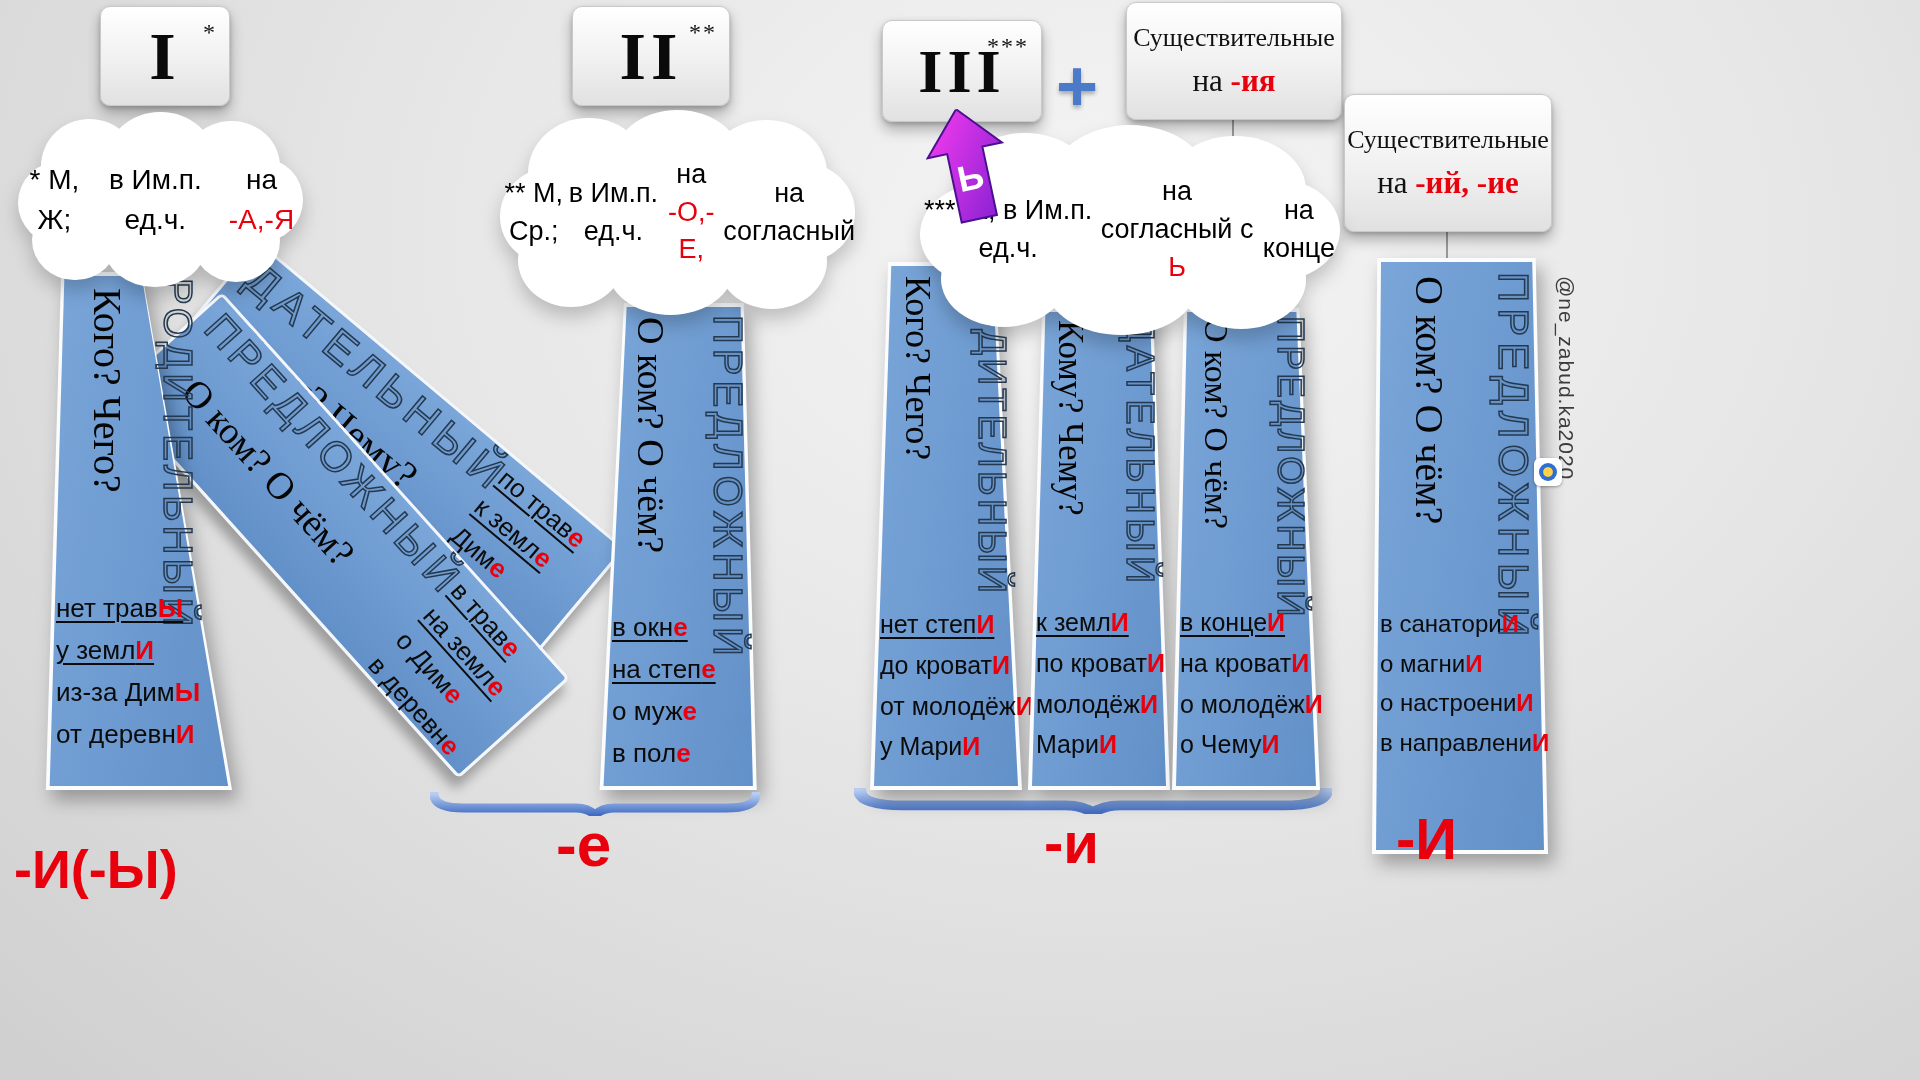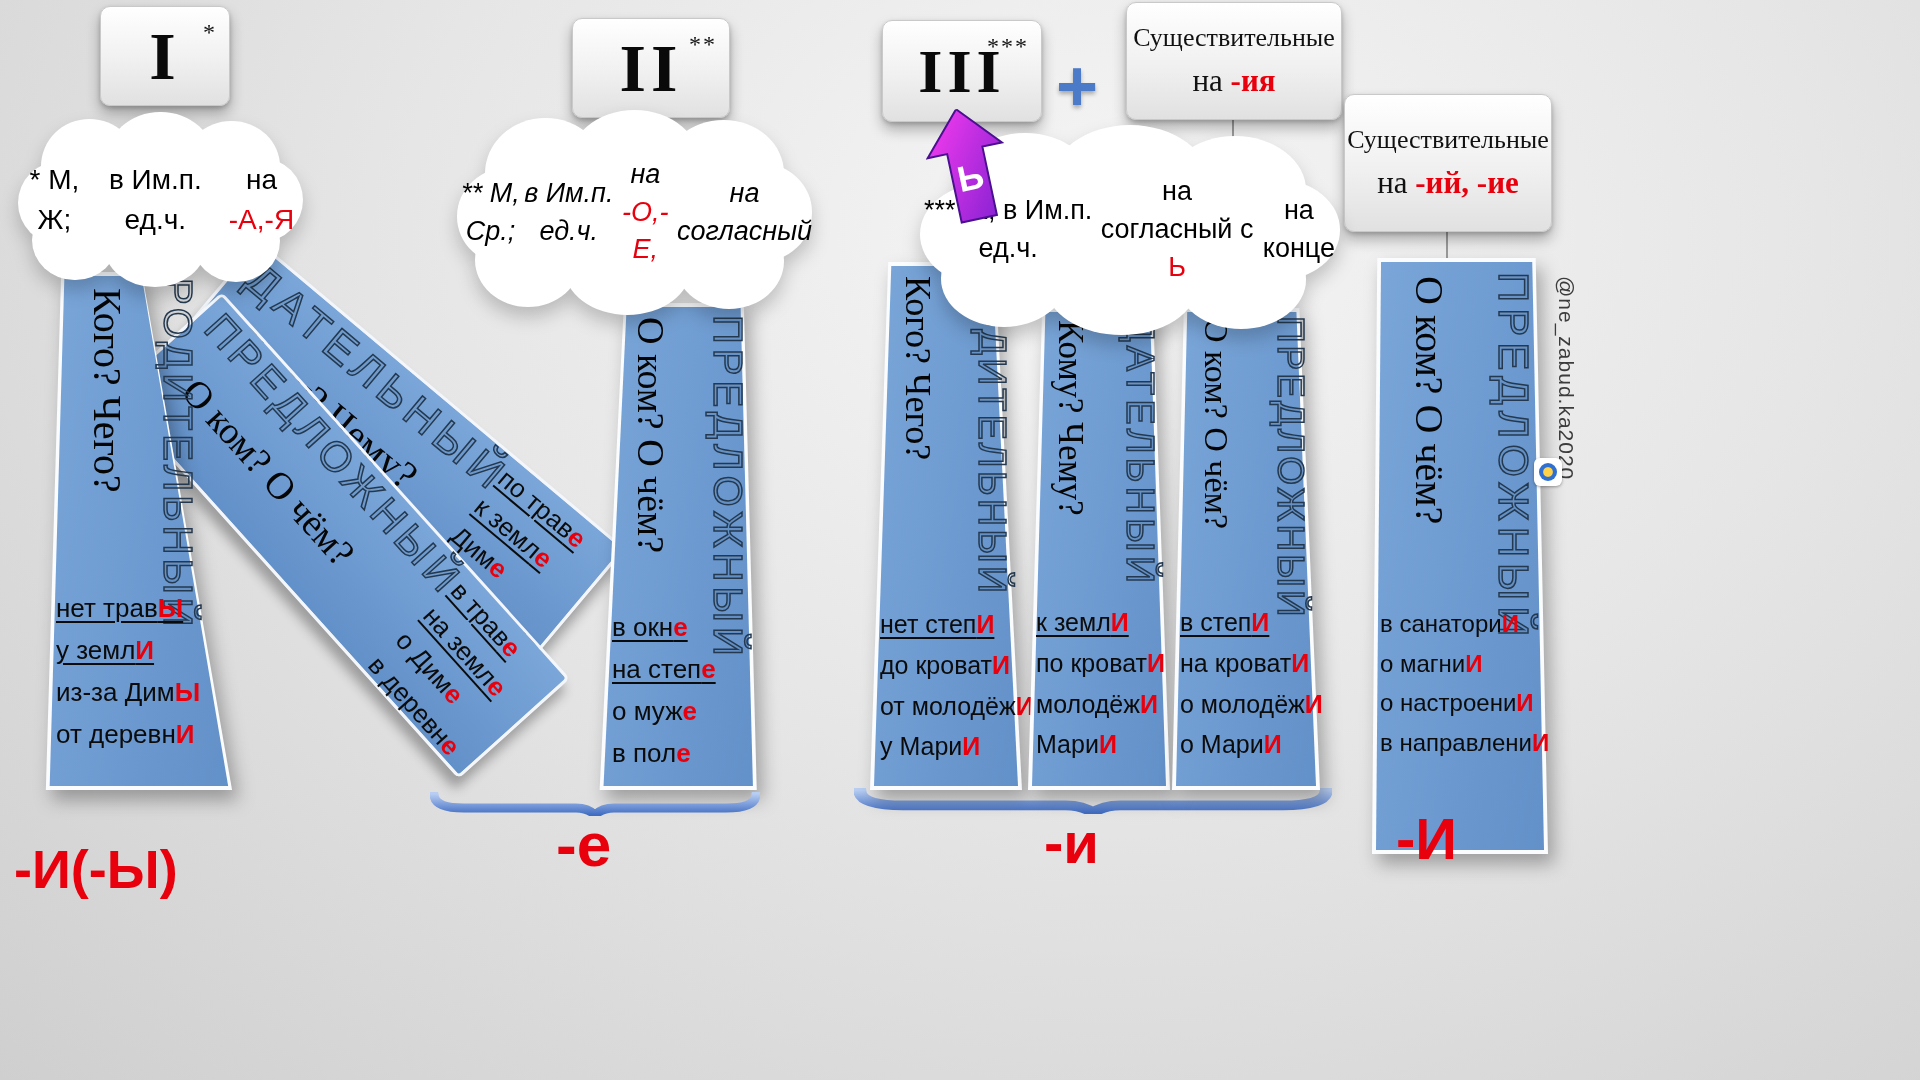--- a/index.html
+++ b/index.html
@@ -229,7 +229,7 @@
     <div class="stars">*</div>
   </div>
 
-  <div class="card" style="left:572px;top:18px;width:158px;height:100px;">
+  <div class="card" style="left:572px;top:6px;width:158px;height:100px;">
     <div class="numeral">II</div>
     <div class="stars">**</div>
   </div>

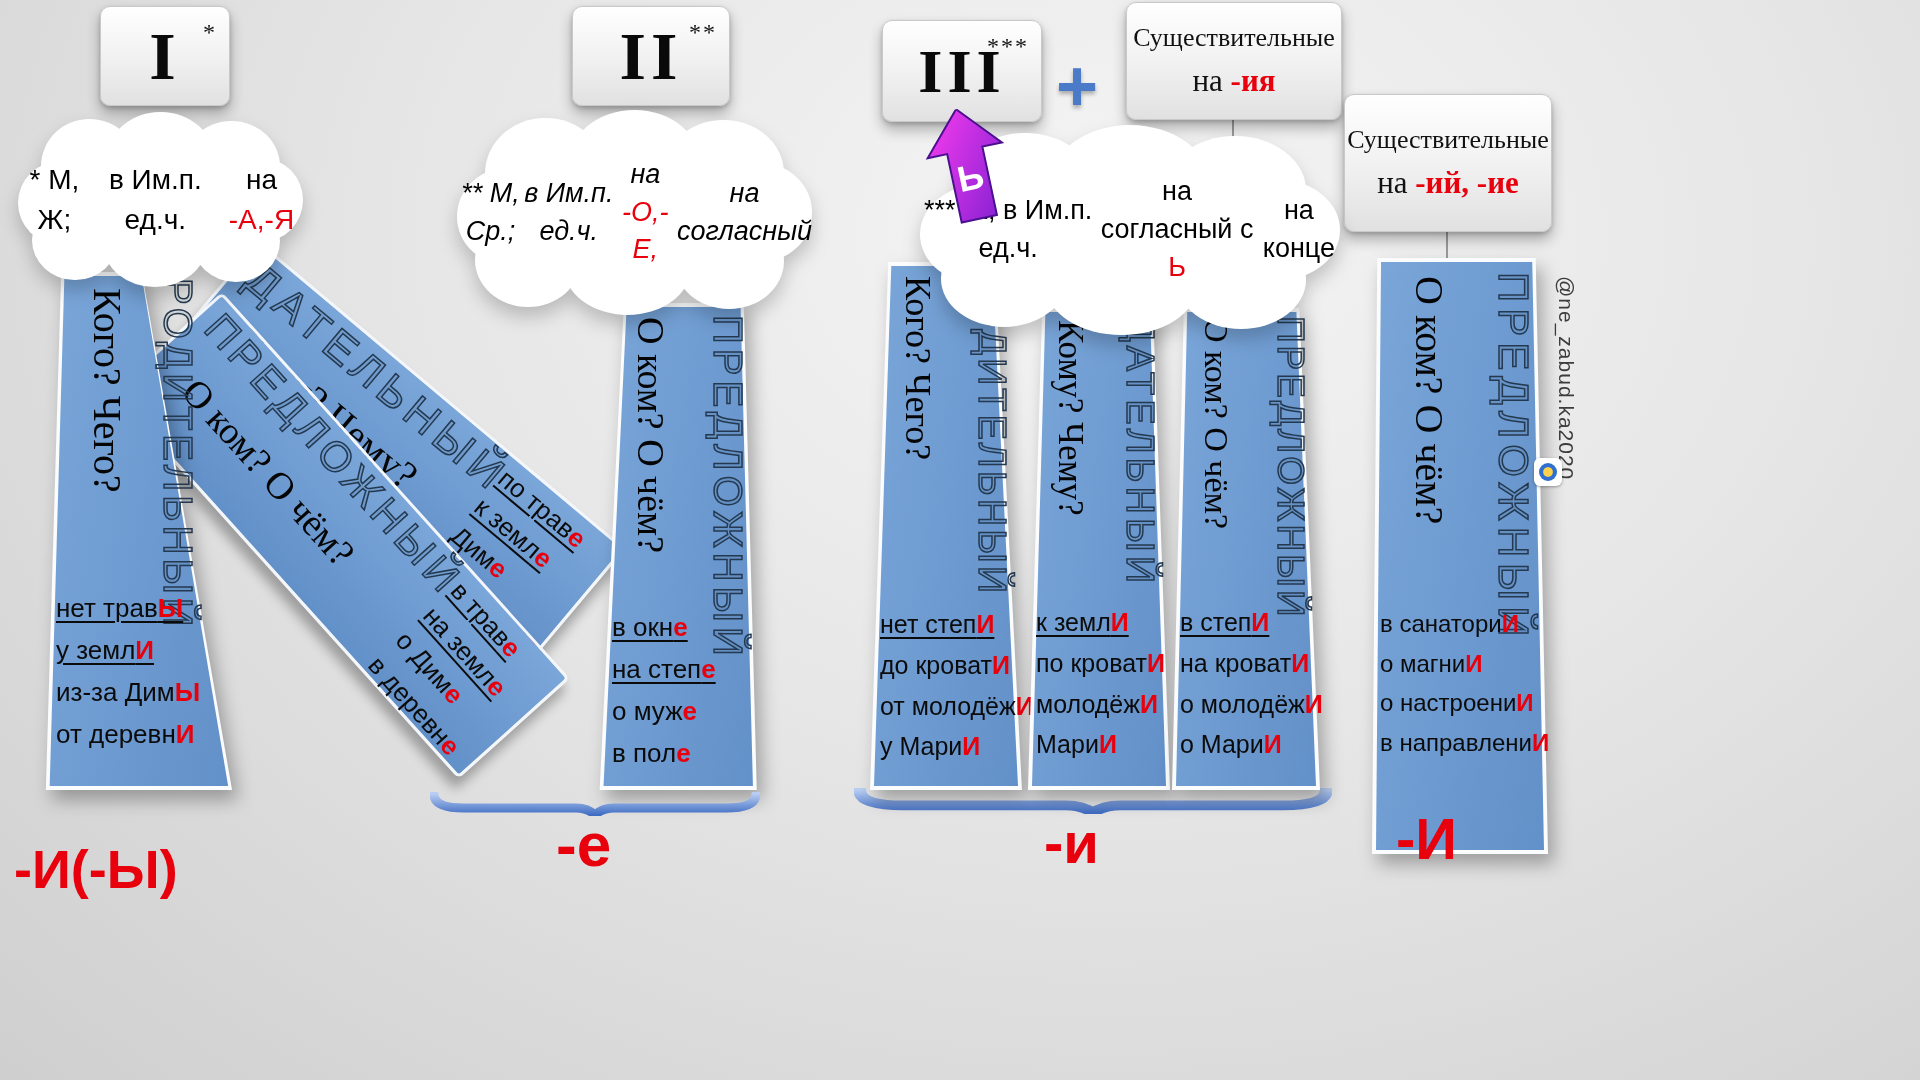--- a/index.html
+++ b/index.html
@@ -274,7 +274,7 @@
     </div>
   </div>
 
-  <div class="cloud" style="left:457px;top:110px;width:355px;height:205px;font-style:italic;">
+  <div class="cloud" style="left:500px;top:110px;width:355px;height:205px;">
     <i></i>
       <i></i>
       <i></i>

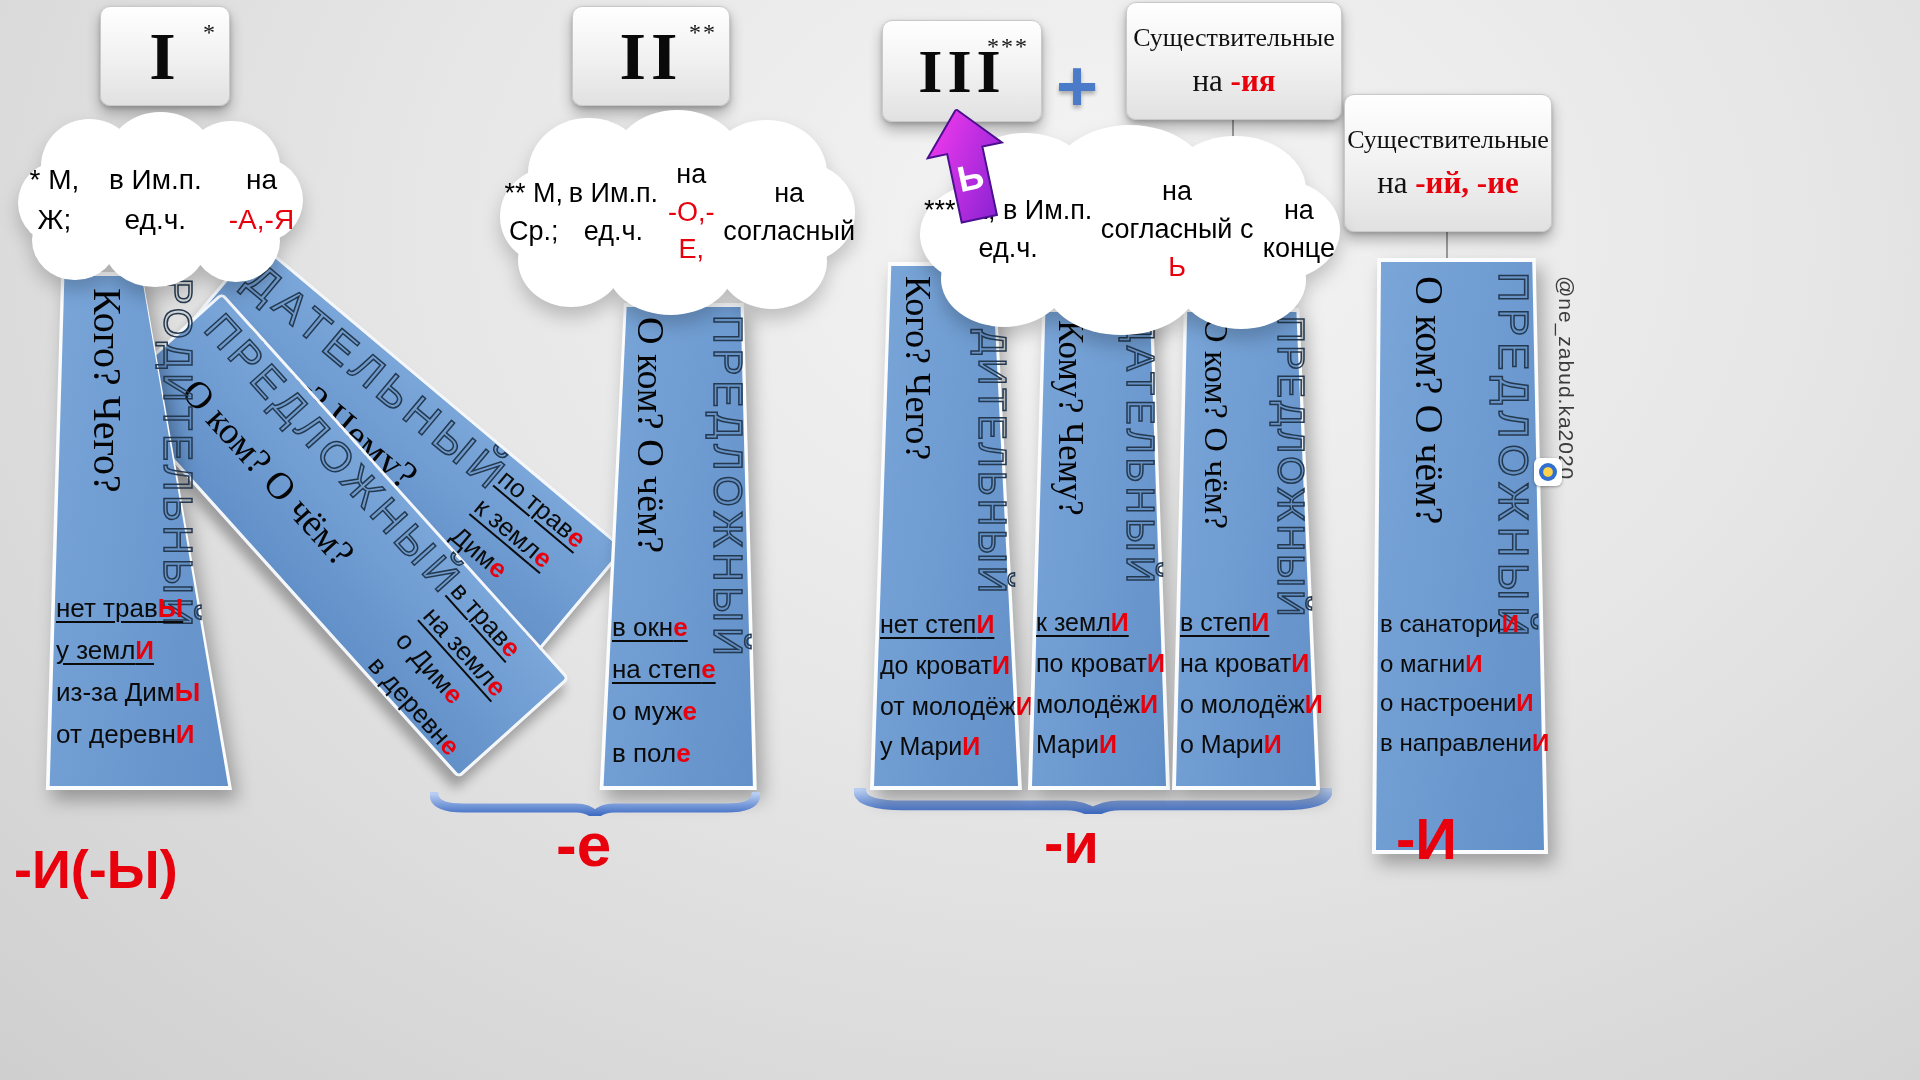--- a/index.html
+++ b/index.html
@@ -202,7 +202,7 @@
     <div class="rot case-name" style="left:138px;top:8px;font-size:37px;letter-spacing:3px;">ПРЕДЛОЖНЫЙ</div>
     <div class="rot questions" style="left:62px;top:10px;font-size:34px;">О ком? О чём?</div>
     <div class="ex-block" style="left:8px;top:300px;font-size:25px;">
-        <div class="ex u"><span class="base">в степ</span><span class="end">И</span></div>
+        <div class="ex u"><span class="base">в конце</span><span class="end">И</span></div>
         <div class="ex"><span class="base">на кроват</span><span class="end">И</span></div>
         <div class="ex"><span class="base">о молодёж</span><span class="end">И</span></div>
         <div class="ex"><span class="base">о Мари</span><span class="end">И</span></div>

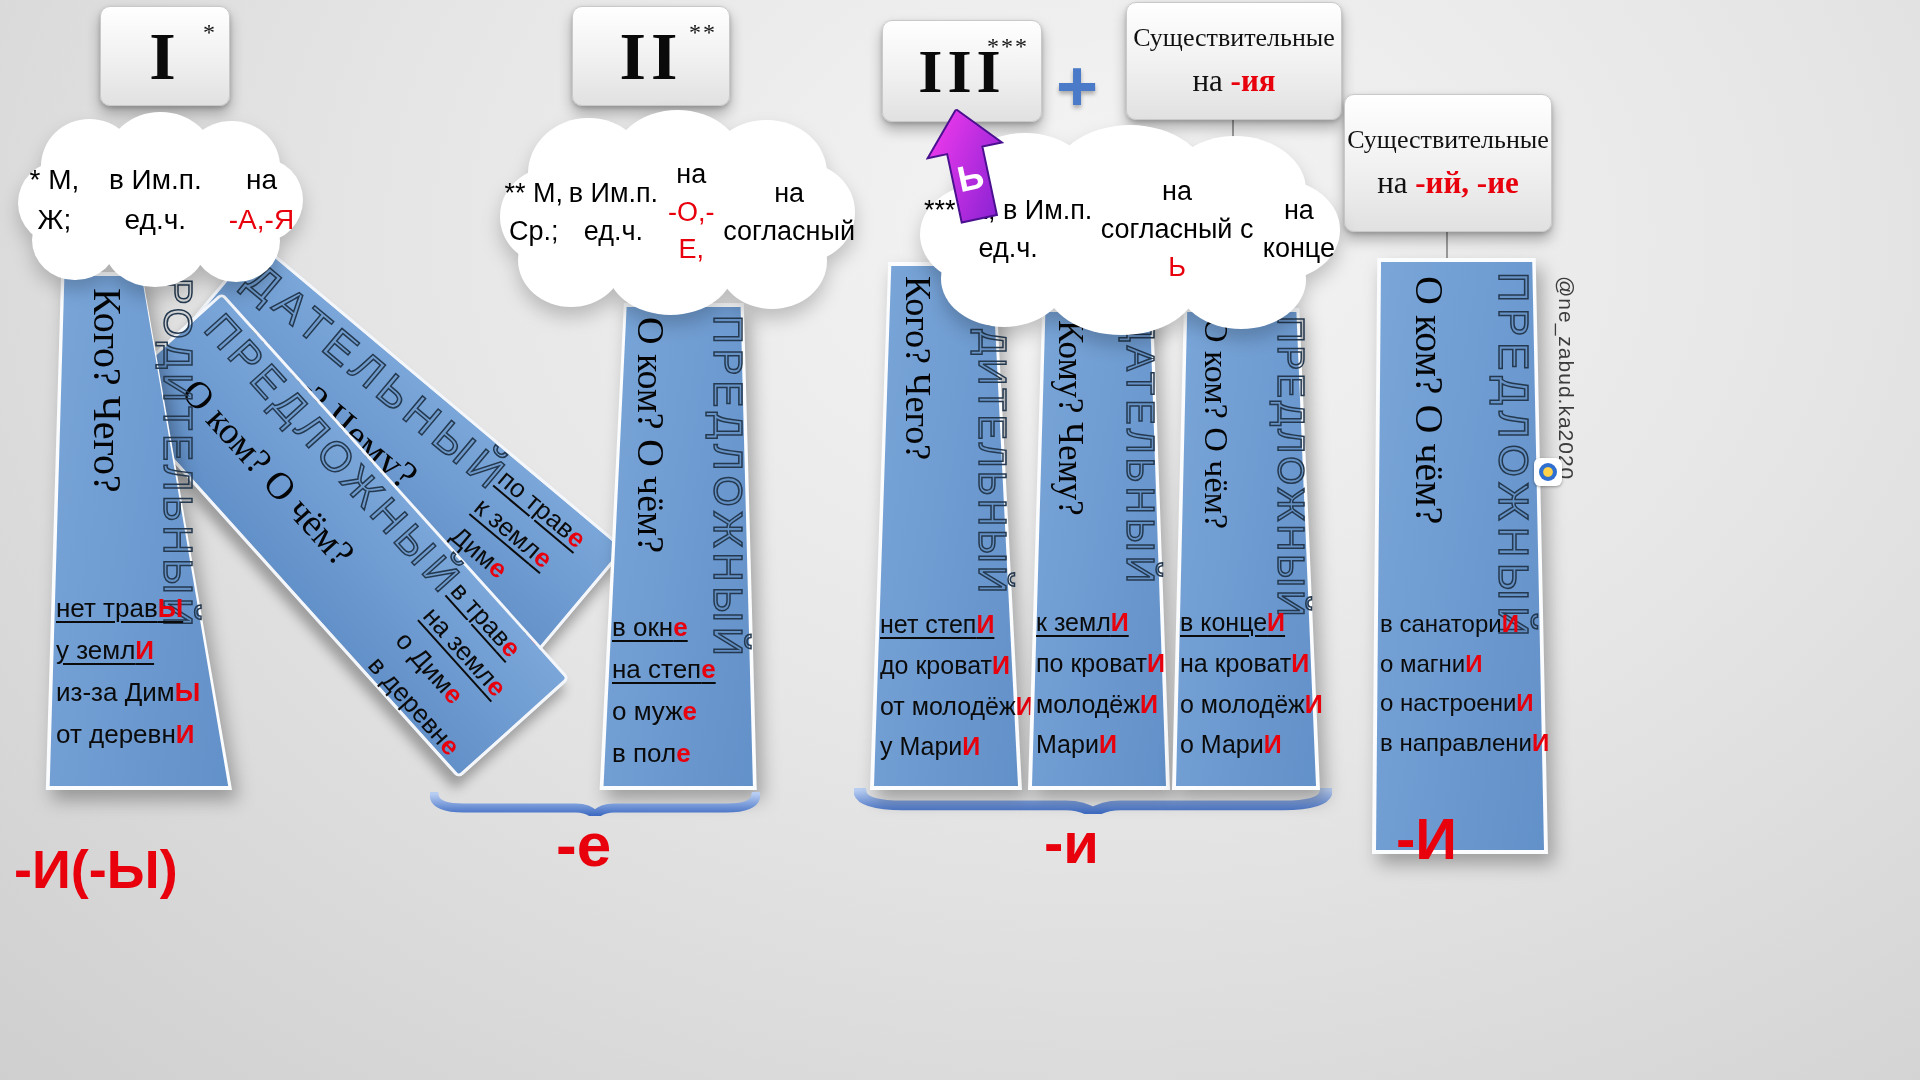--- a/index.html
+++ b/index.html
@@ -205,7 +205,7 @@
         <div class="ex u"><span class="base">в конце</span><span class="end">И</span></div>
         <div class="ex"><span class="base">на кроват</span><span class="end">И</span></div>
         <div class="ex"><span class="base">о молодёж</span><span class="end">И</span></div>
-        <div class="ex"><span class="base">о Мари</span><span class="end">И</span></div>
+        <div class="ex"><span class="base">о Чему</span><span class="end">И</span></div>
       </div>
   </div>
 

